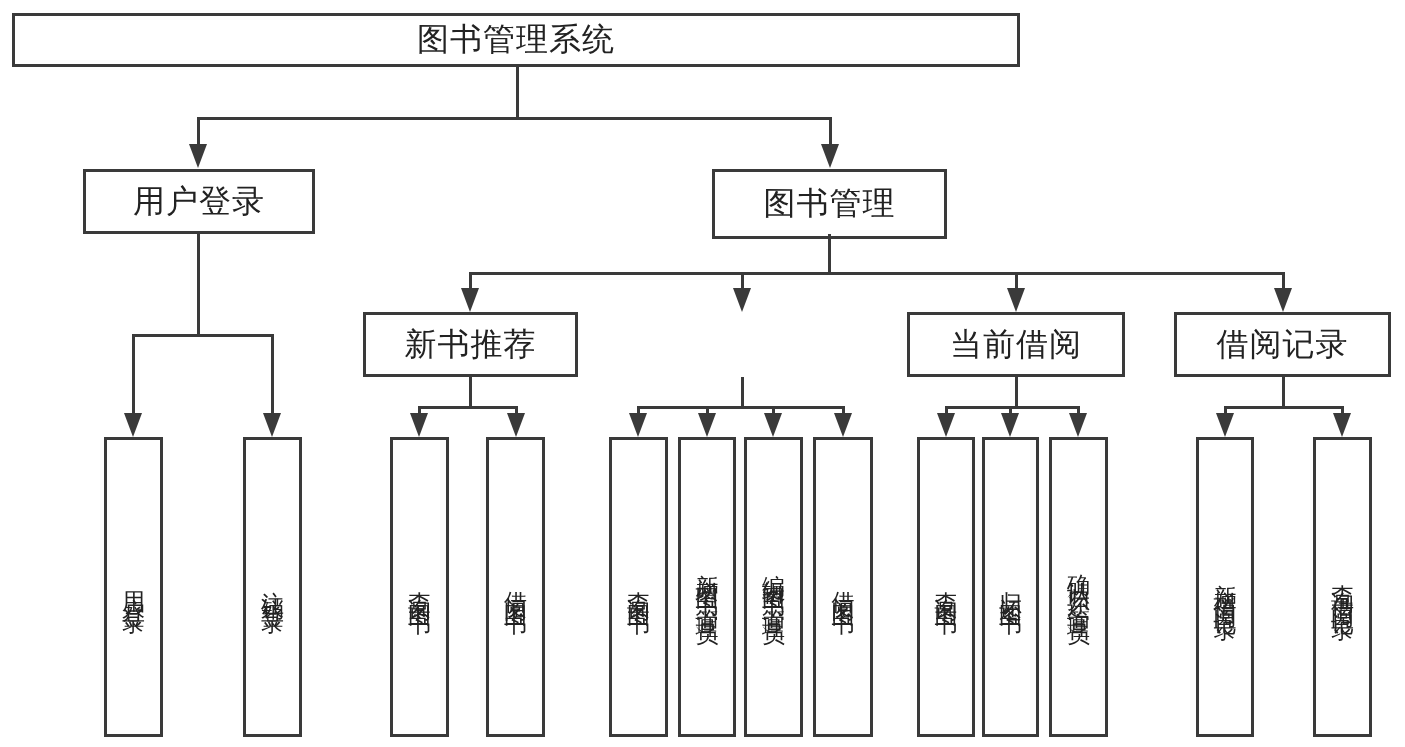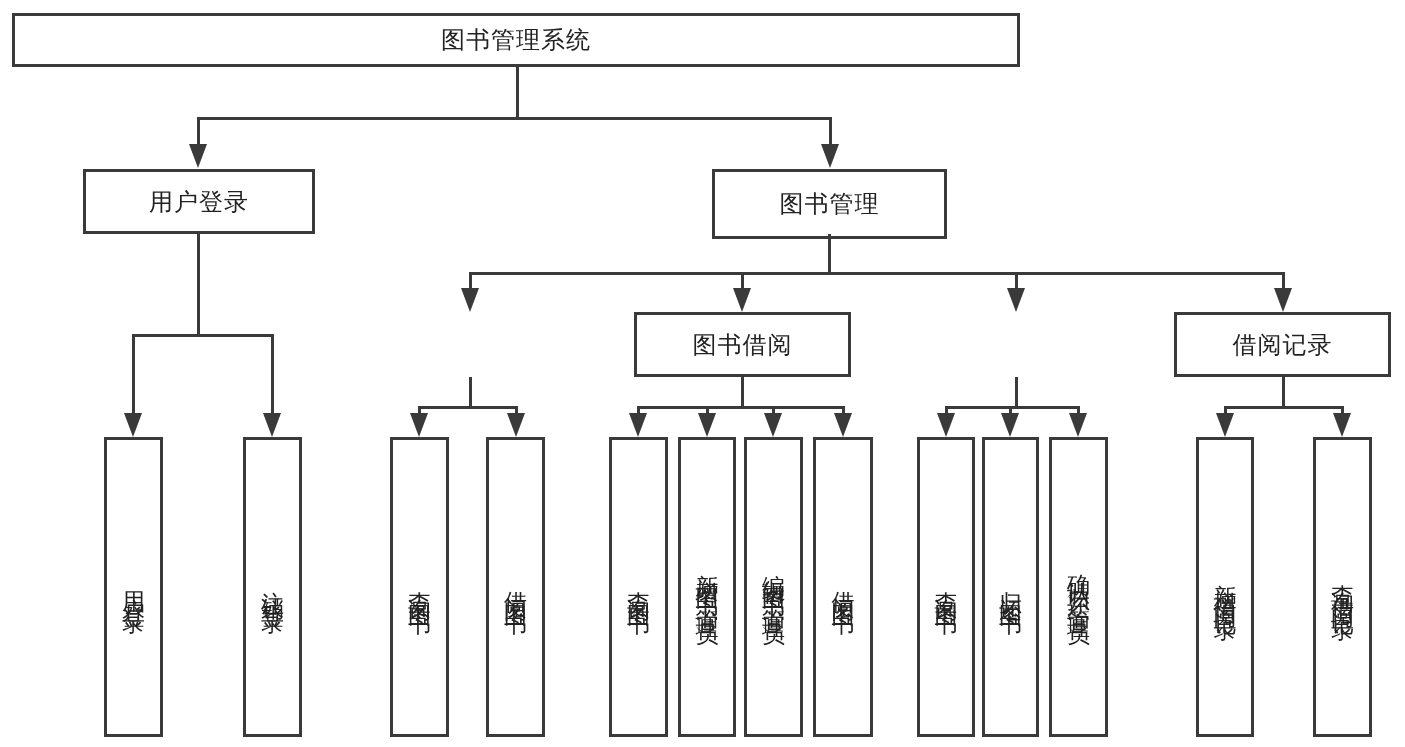--- a/index.html
+++ b/index.html
@@ -23,7 +23,7 @@
     border:3px solid var(--line);
     background:var(--background);
     display:flex;align-items:center;justify-content:center;
-    font-size:24px;
+    font-size:32px;
     letter-spacing:1px;
     color:var(--text);
     white-space:nowrap;

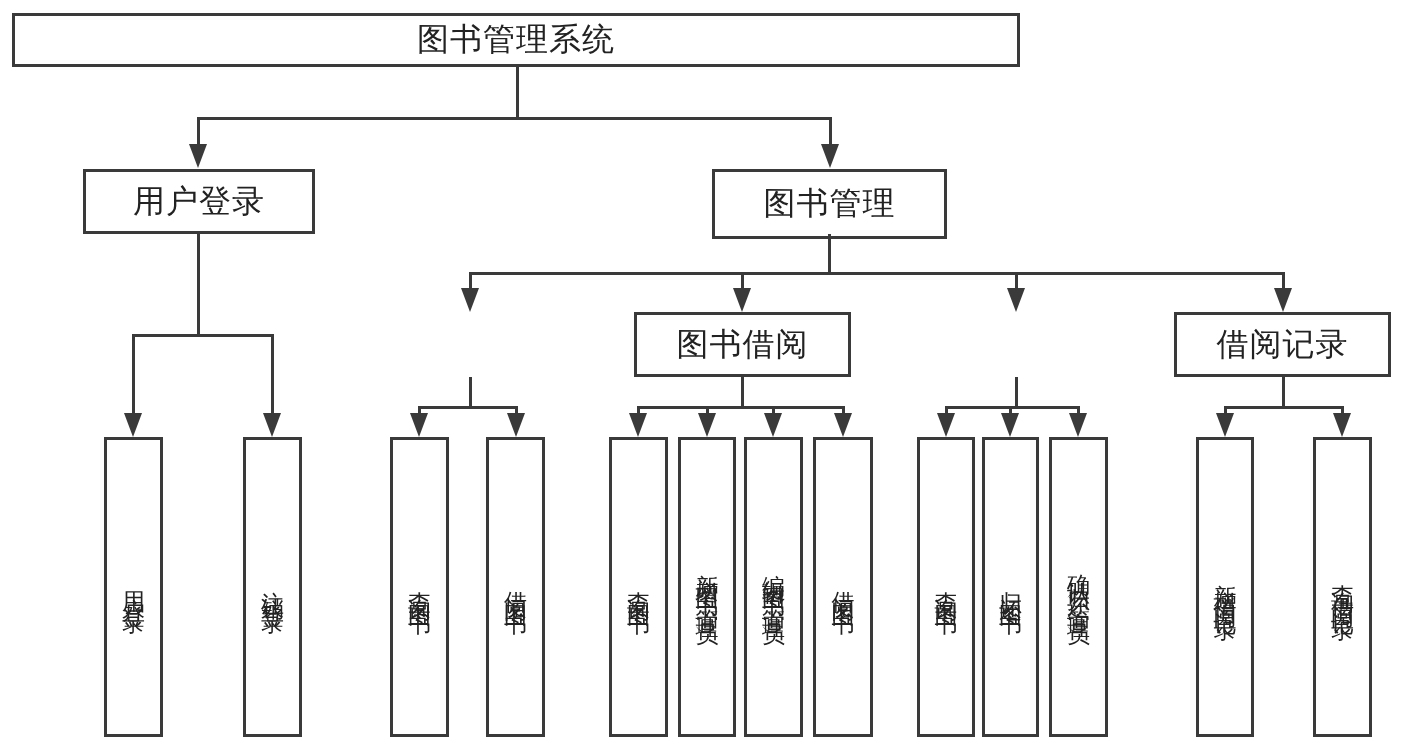--- a/index.html
+++ b/index.html
@@ -99,6 +99,9 @@
   <div class="vline" style="left:1282px;top:272px;height:18px"></div>
   <div class="arrow" style="left:1274px;top:288px"></div>
 
+  <div class="hbox" style="left:363px;top:312px;width:215px;height:65px">
+    <span>新书推荐</span>
+  </div>
   <div class="hbox" style="left:634px;top:312px;width:217px;height:65px">
     <span>图书借阅</span>
   </div>

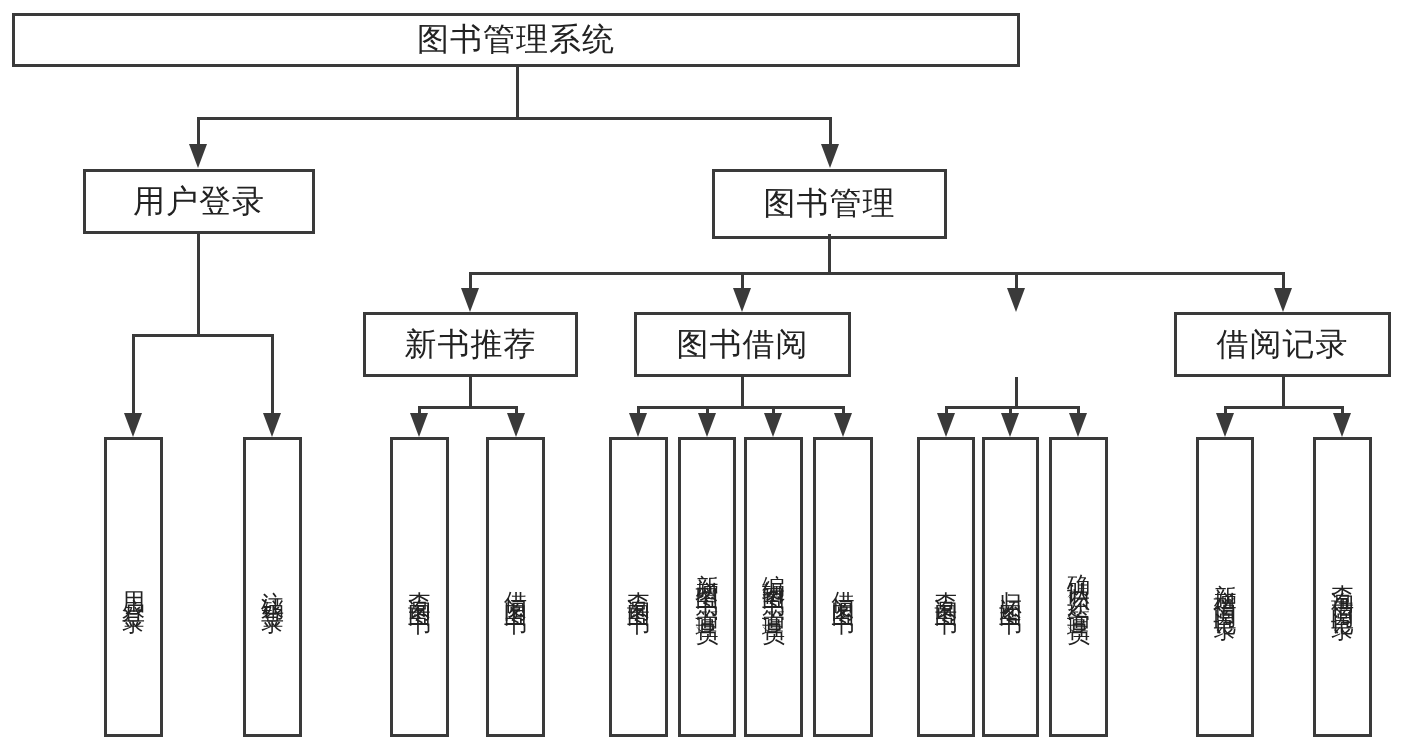--- a/index.html
+++ b/index.html
@@ -102,9 +102,6 @@
   <div class="hbox" style="left:363px;top:312px;width:215px;height:65px">
     <span>新书推荐</span>
   </div>
-  <div class="hbox" style="left:634px;top:312px;width:217px;height:65px">
-    <span>图书借阅</span>
-  </div>
   <div class="hbox" style="left:1174px;top:312px;width:217px;height:65px">
     <span>借阅记录</span>
   </div>

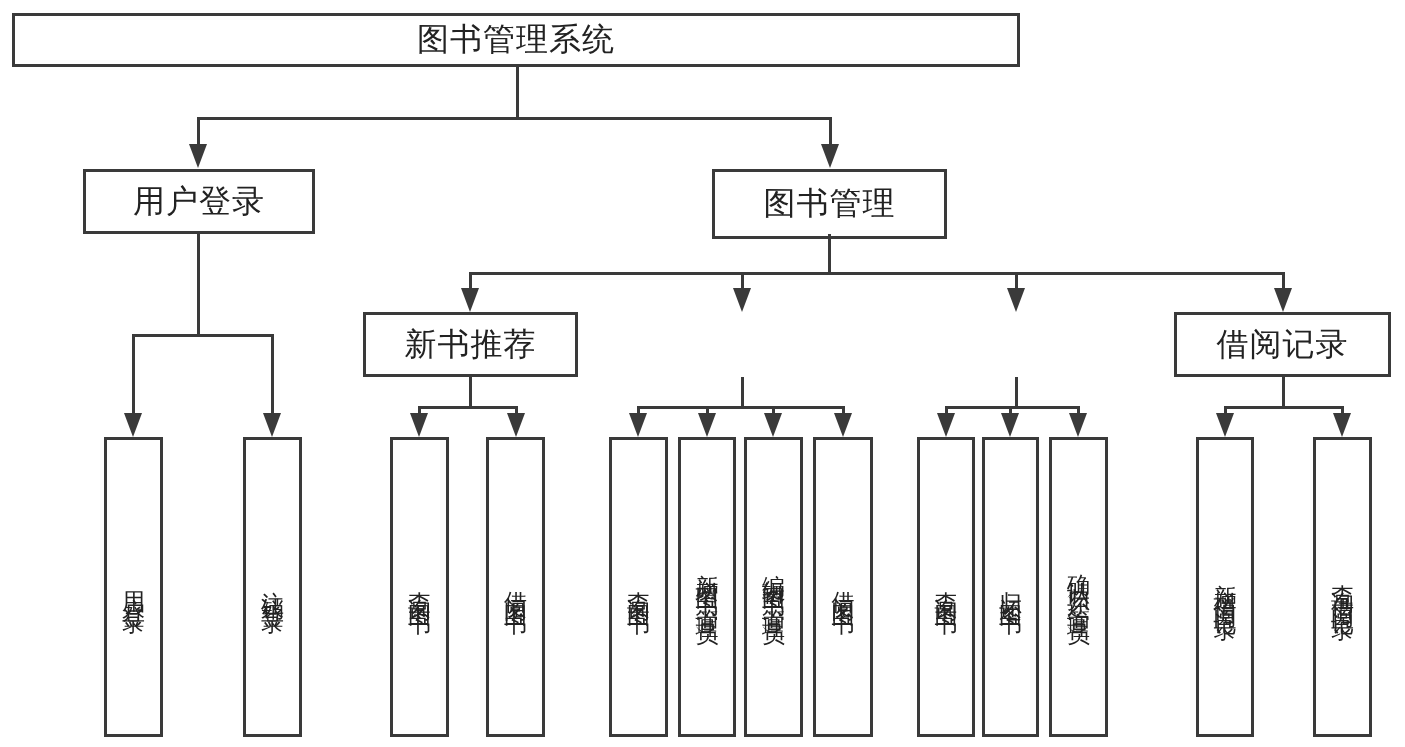--- a/index.html
+++ b/index.html
@@ -102,6 +102,9 @@
   <div class="hbox" style="left:363px;top:312px;width:215px;height:65px">
     <span>新书推荐</span>
   </div>
+  <div class="hbox" style="left:907px;top:312px;width:218px;height:65px">
+    <span>当前借阅</span>
+  </div>
   <div class="hbox" style="left:1174px;top:312px;width:217px;height:65px">
     <span>借阅记录</span>
   </div>

